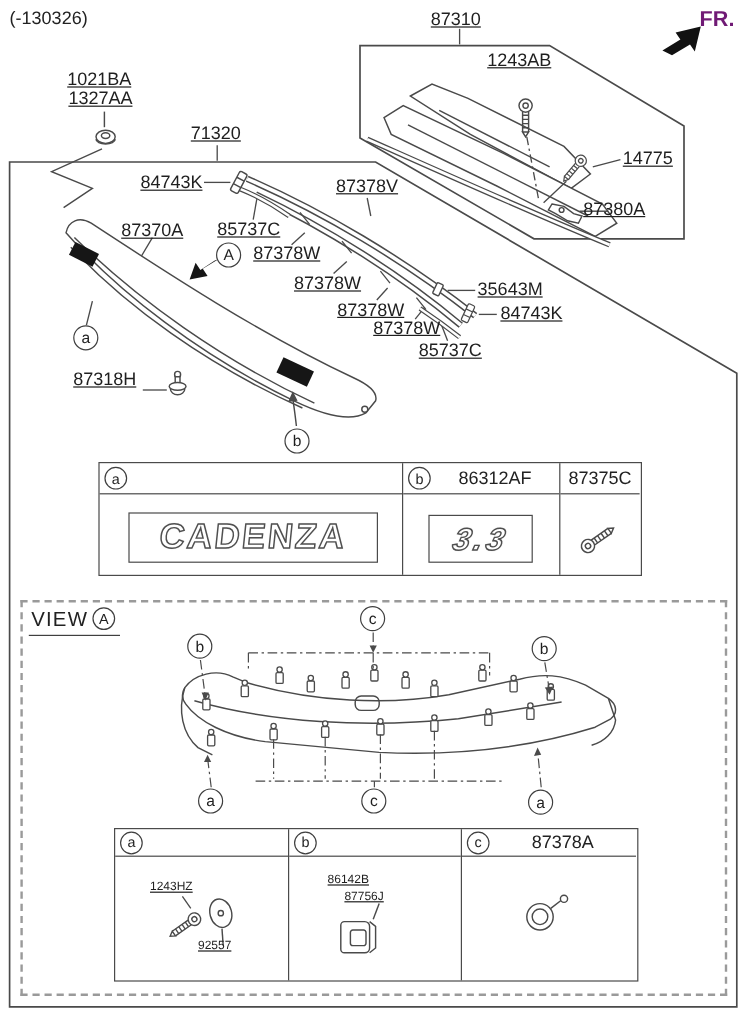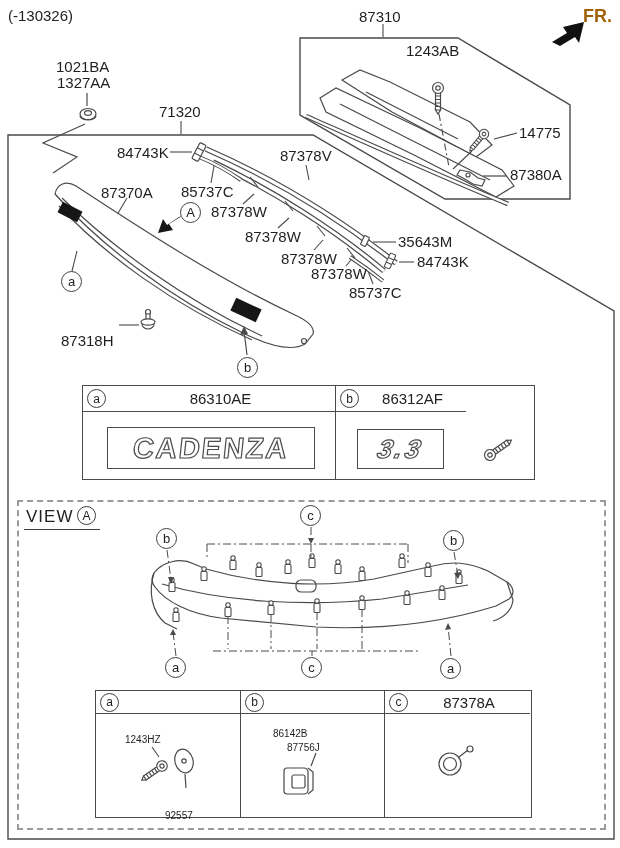--- a/index.html
+++ b/index.html
@@ -6,7 +6,7 @@
   .stage{position:relative;width:620px;height:848px;background:#fff;overflow:hidden;
          font-family:"Liberation Sans",sans-serif;color:#222;}
   svg{position:absolute;left:0;top:0;}
-  .lbl{position:absolute;font-size:15px;line-height:16px;white-space:nowrap;color:#1f1f1f;}
+  .lbl{position:absolute;font-size:15px;line-height:16px;white-space:nowrap;color:#1f1f1f;text-decoration:underline;}
   .lbl.small{font-size:10px;}
   .fr{position:absolute;left:583px;top:6px;font-size:18px;font-weight:bold;color:#a16207;}
   .rev{position:absolute;left:8px;top:7px;font-size:15px;}

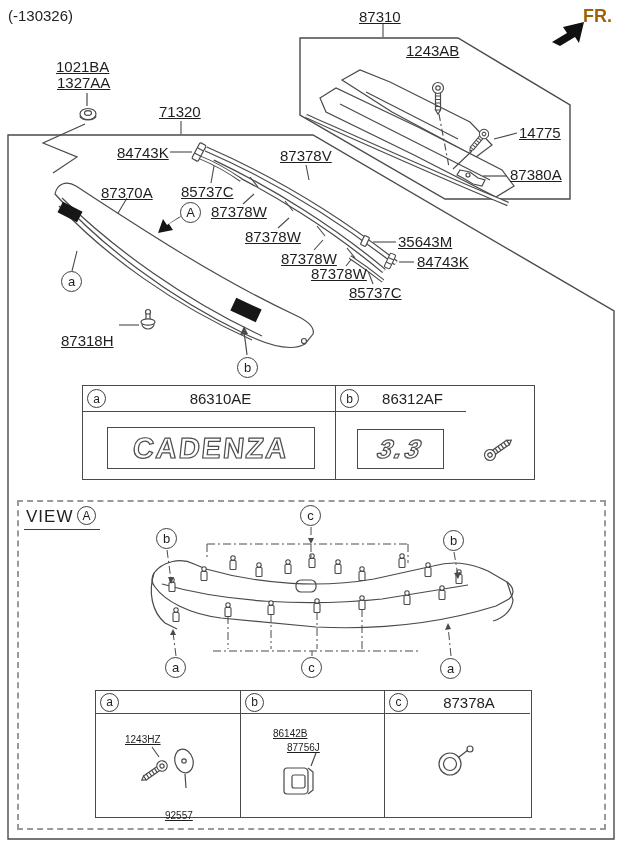--- a/index.html
+++ b/index.html
@@ -8,7 +8,7 @@
   svg{position:absolute;left:0;top:0;}
   .lbl{position:absolute;font-size:15px;line-height:16px;white-space:nowrap;color:#1f1f1f;text-decoration:underline;}
   .lbl.small{font-size:10px;}
-  .fr{position:absolute;left:583px;top:6px;font-size:18px;font-weight:bold;color:#a16207;}
+  .fr{position:absolute;left:583px;top:6px;font-size:18px;font-weight:bold;color:#701a75;}
   .rev{position:absolute;left:8px;top:7px;font-size:15px;}
   .circ{position:absolute;width:21px;height:21px;border:1.4px solid #3f3f3f;border-radius:50%;
         background:#fff;display:flex;align-items:center;justify-content:center;

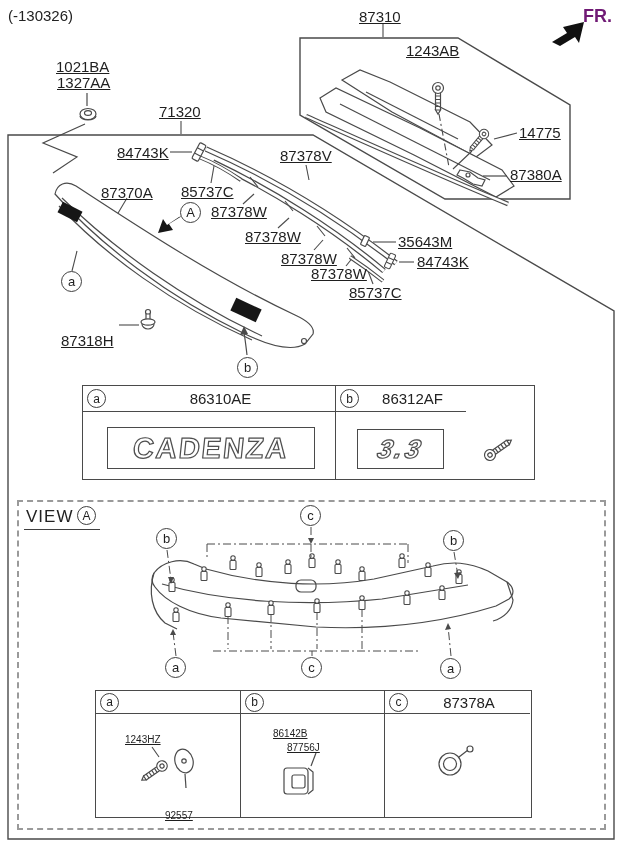--- a/index.html
+++ b/index.html
@@ -233,7 +233,7 @@
   <div class="lbl" style="left:359px;top:9px">87310</div>
   <div class="lbl" style="left:406px;top:43px">1243AB</div>
   <div class="lbl" style="left:519px;top:125px">14775</div>
-  <div class="lbl" style="left:510px;top:167px">87380A</div>
+  <div class="lbl" style="left:486px;top:167px">87380A</div>
   <div class="lbl" style="left:56px;top:59px">1021BA</div>
   <div class="lbl" style="left:57px;top:75px">1327AA</div>
   <div class="lbl" style="left:159px;top:104px">71320</div>

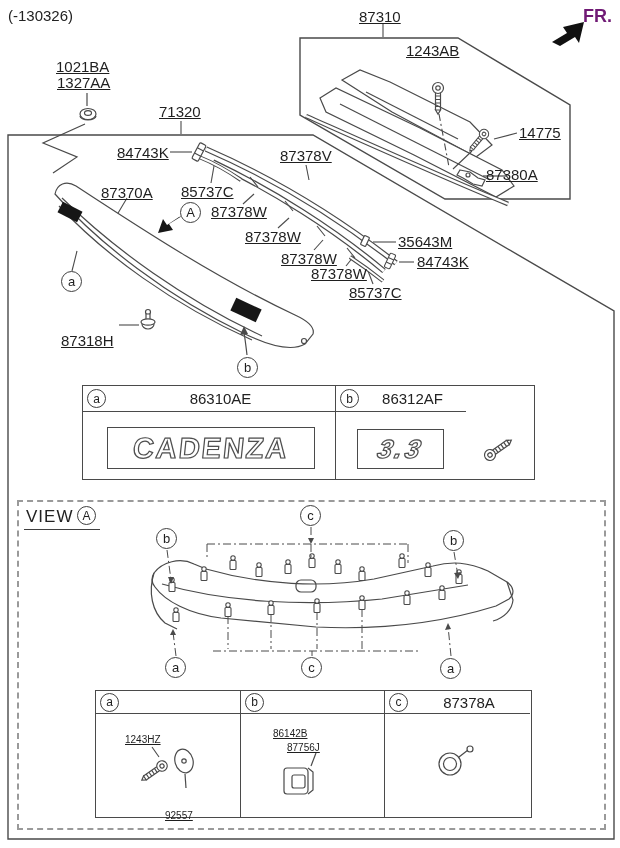--- a/index.html
+++ b/index.html
@@ -248,7 +248,7 @@
   <div class="lbl" style="left:398px;top:234px">35643M</div>
   <div class="lbl" style="left:417px;top:254px">84743K</div>
   <div class="lbl" style="left:349px;top:285px">85737C</div>
-  <div class="lbl" style="left:61px;top:333px">87318H</div>
+  <div class="lbl" style="left:61px;top:309px">87318H</div>
 
   <div class="circ" style="left:61px;top:271px">a</div>
   <div class="circ" style="left:237px;top:357px">b</div>

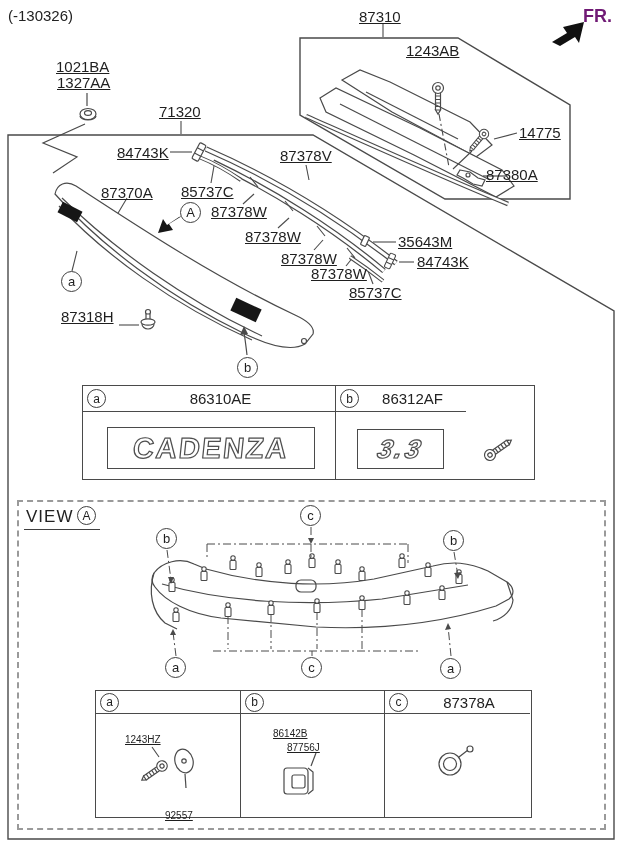--- a/index.html
+++ b/index.html
@@ -258,7 +258,6 @@
     <div class="col" style="width:252px">
       <div class="hdr">
         <div class="circ sm" style="position:relative">a</div>
-        <div class="pn">86310AE</div>
       </div>
       <div class="bodycell">
         <div class="embox" style="left:24px;top:15px;width:208px;height:42px">

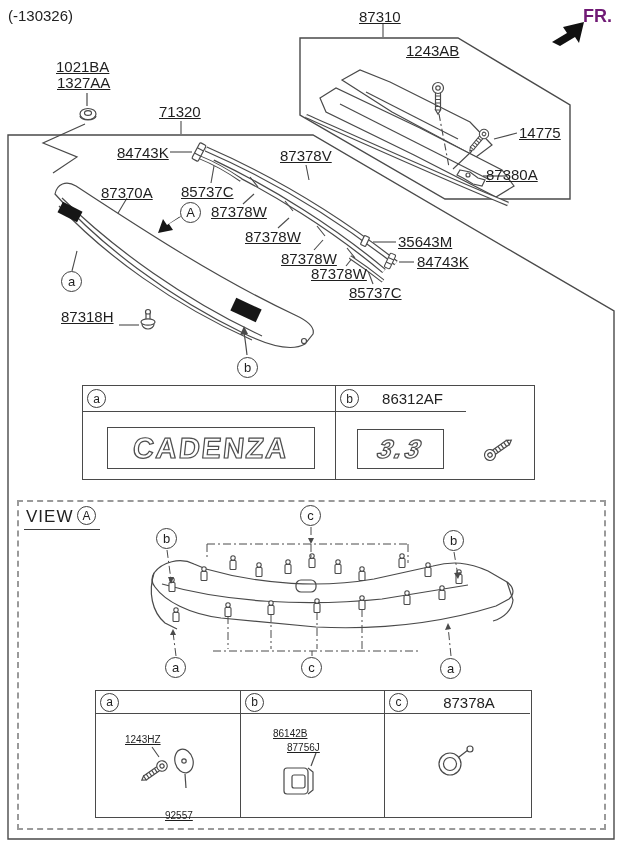--- a/index.html
+++ b/index.html
@@ -276,6 +276,12 @@
         </div>
       </div>
     </div>
+    <div class="col" style="width:67px">
+      <div class="hdr">
+        <div class="pn">87375C</div>
+      </div>
+      <div class="bodycell"></div>
+    </div>
   </div>
 
   <div class="dashedbox"></div>

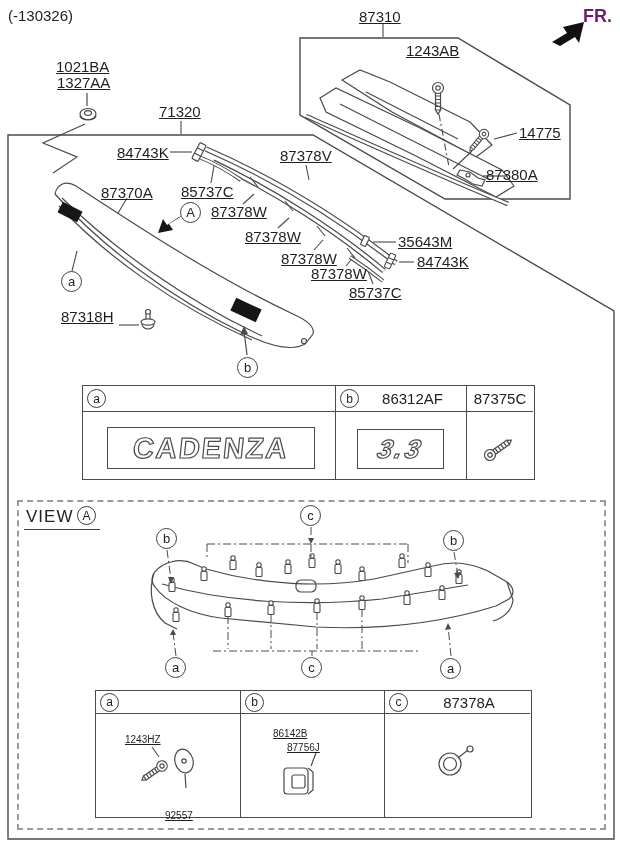--- a/index.html
+++ b/index.html
@@ -303,7 +303,7 @@
       </div>
       <div class="bodycell">
         <div class="lbl small" style="left:29px;top:18px">1243HZ</div>
-        <div class="lbl small" style="left:69px;top:94px">92557</div>
+        <div class="lbl small" style="left:69px;top:67px">92557</div>
       </div>
     </div>
     <div class="col" style="width:144px">

